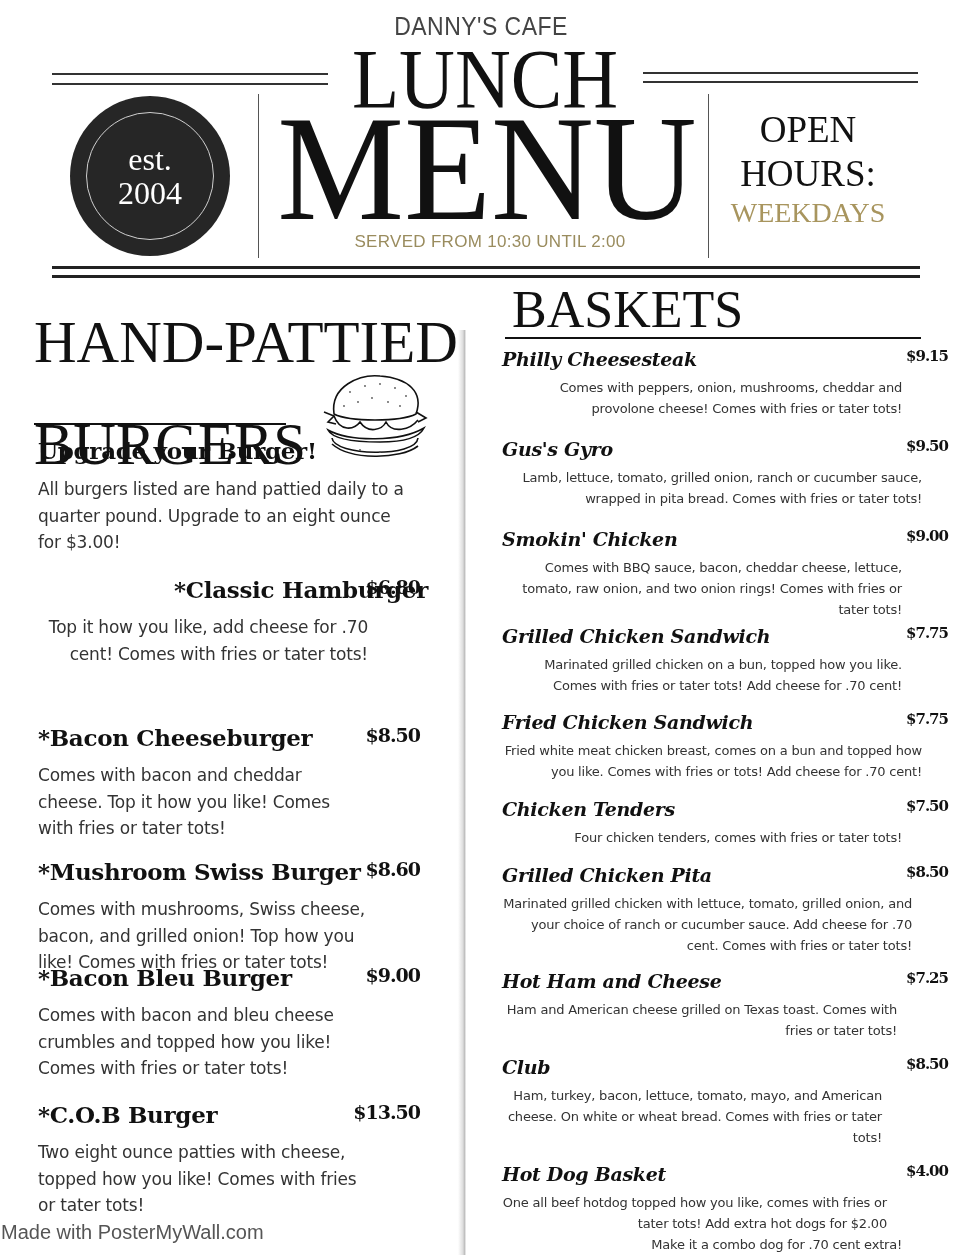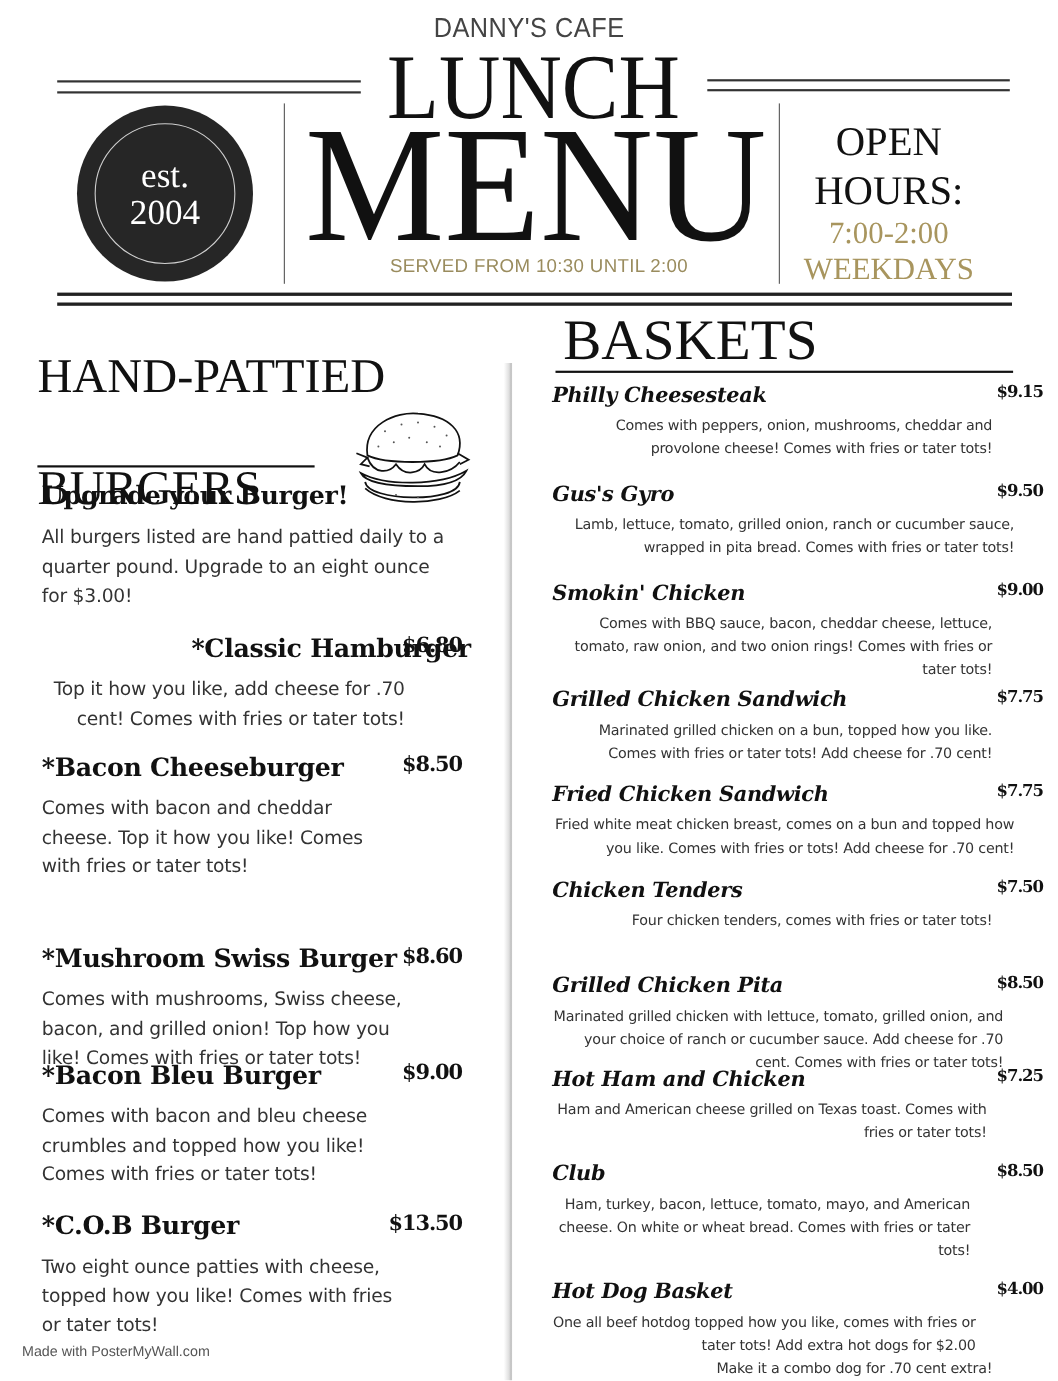--- a/index.html
+++ b/index.html
@@ -100,7 +100,6 @@
 <div class="abs hours serif">
   <div class="open">OPEN</div>
   <div class="open">HOURS:</div>
-  <div class="time">7:00-2:00</div>
   <div class="time">WEEKDAYS</div>
 </div>
 

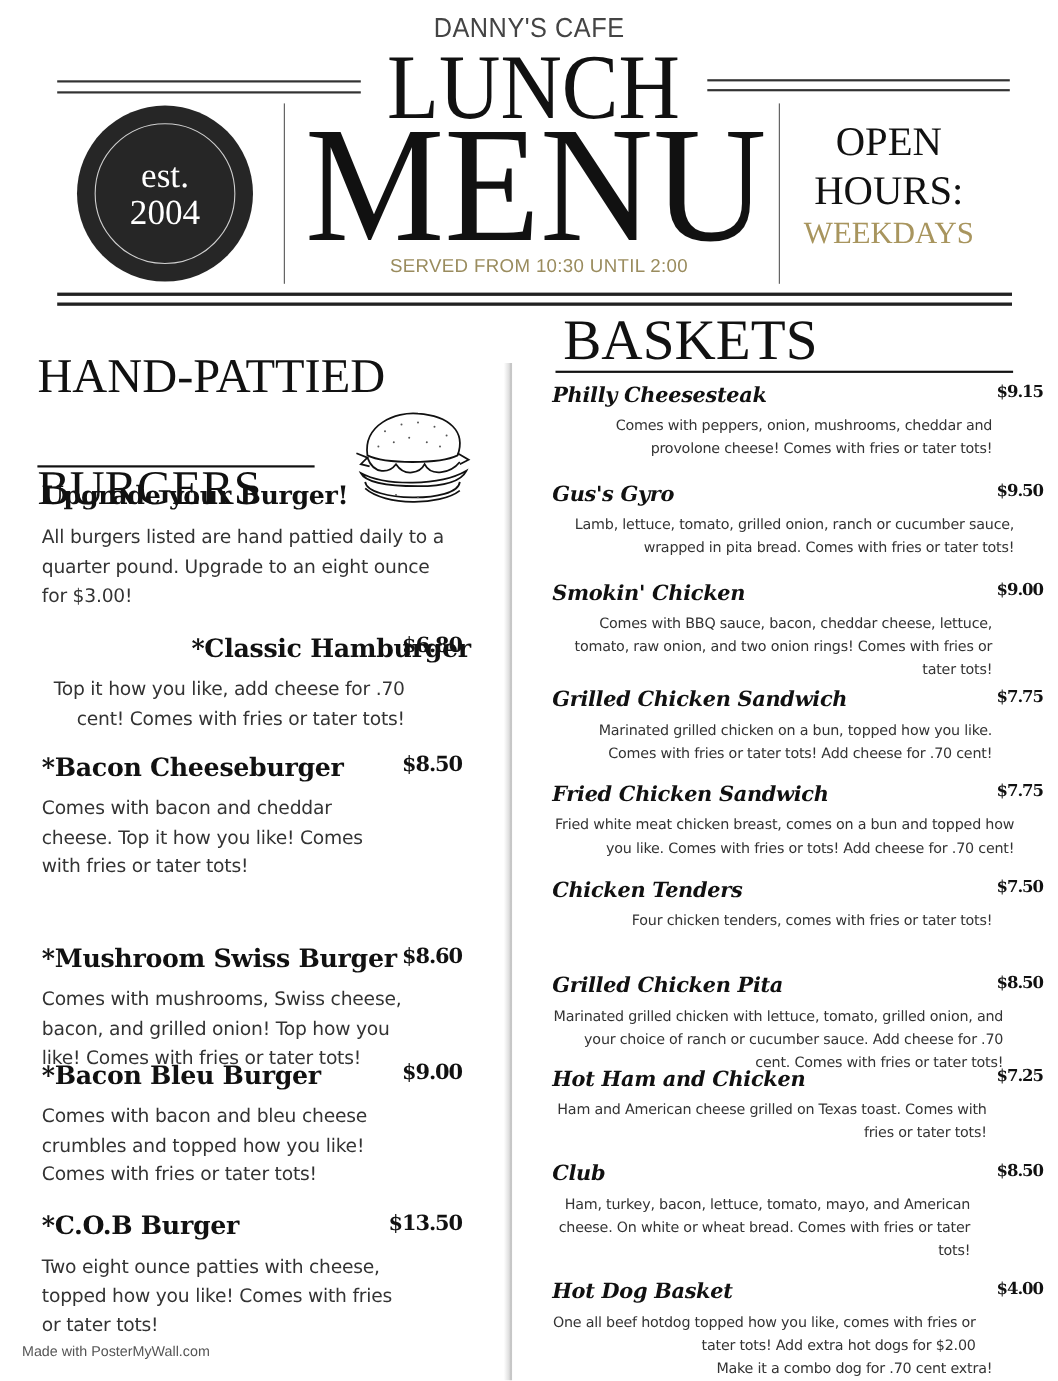--- a/index.html
+++ b/index.html
@@ -43,7 +43,7 @@
   }
   .hours .open { font-size: 37px; line-height: 44px; color: #111; }
   .hours .time { font-size: 28px; line-height: 33px; color: #a8955e; }
-  .section-title { font-size: 44px; line-height: 52px; color: #111; }
+  .section-title { font-size: 59px; line-height: 52px; color: #111; }
   .col-divider {
     left: 458px; top: 330px; width: 8px; height: 925px;
     background: linear-gradient(to right, rgba(255,255,255,0) 0%, rgba(200,200,200,0.6) 60%, #bbb 85%, rgba(255,255,255,0) 100%);

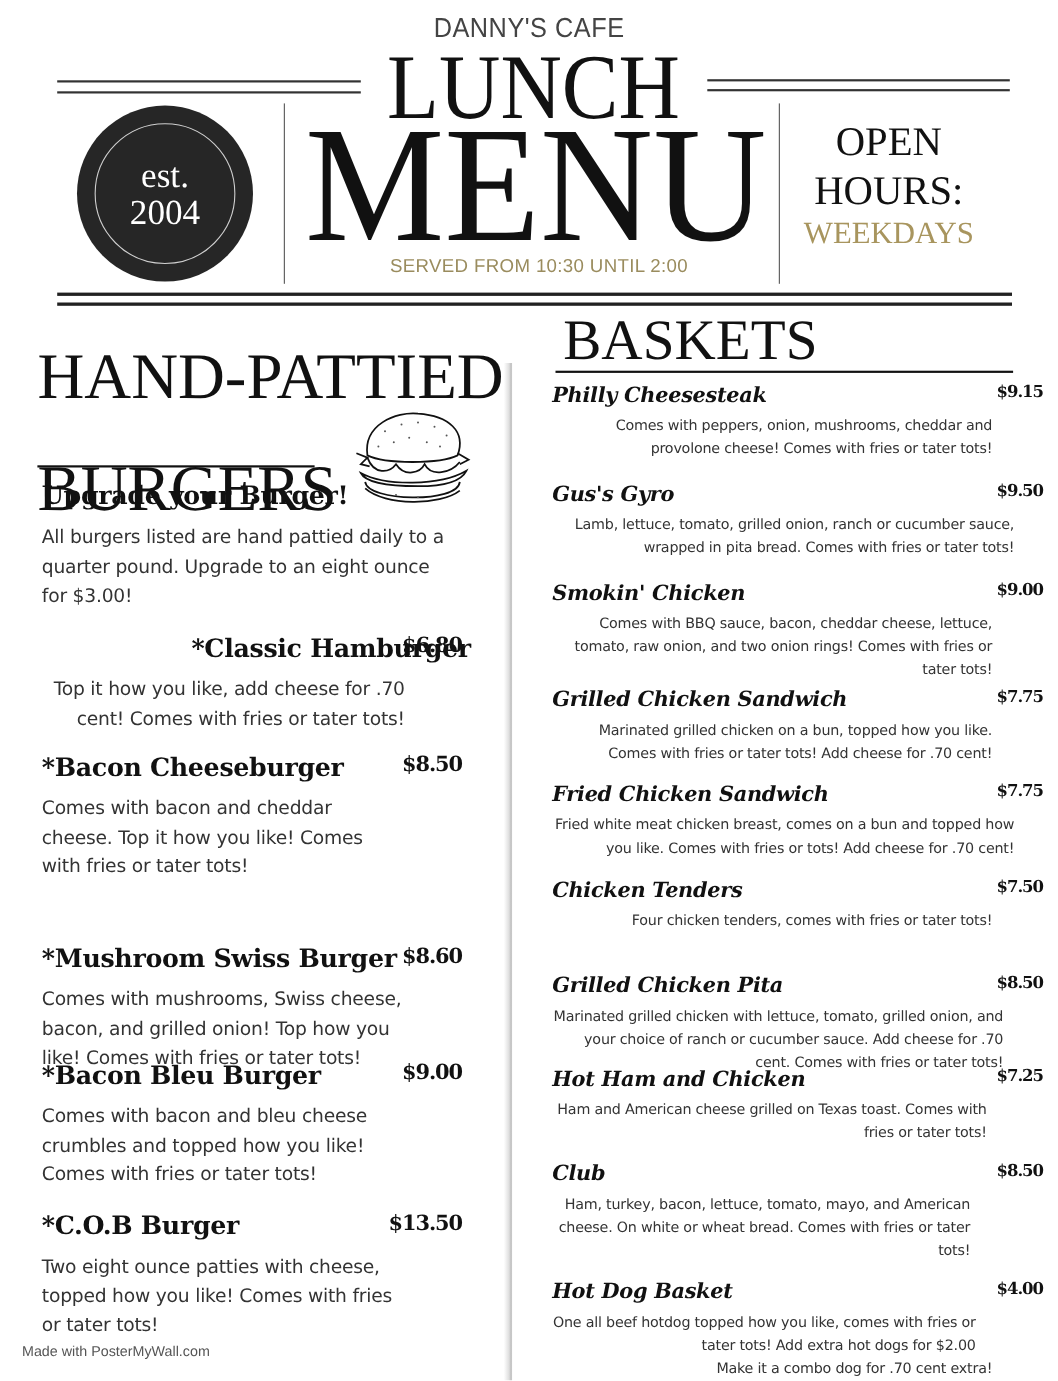--- a/index.html
+++ b/index.html
@@ -144,7 +144,7 @@
   <div class="item-price">$6.80</div>
   <div class="item-desc">Top it how you like, add cheese for .70 cent! Comes with fries or tater tots!</div>
 </div>
-<div class="l-item" style="top:684px;">
+<div class="l-item" style="top:724px;">
   <div class="item-name">*Bacon Cheeseburger</div>
   <div class="item-price">$8.50</div>
   <div class="item-desc">Comes with bacon and cheddar cheese. Top it how you like! Comes with fries or tater tots!</div>

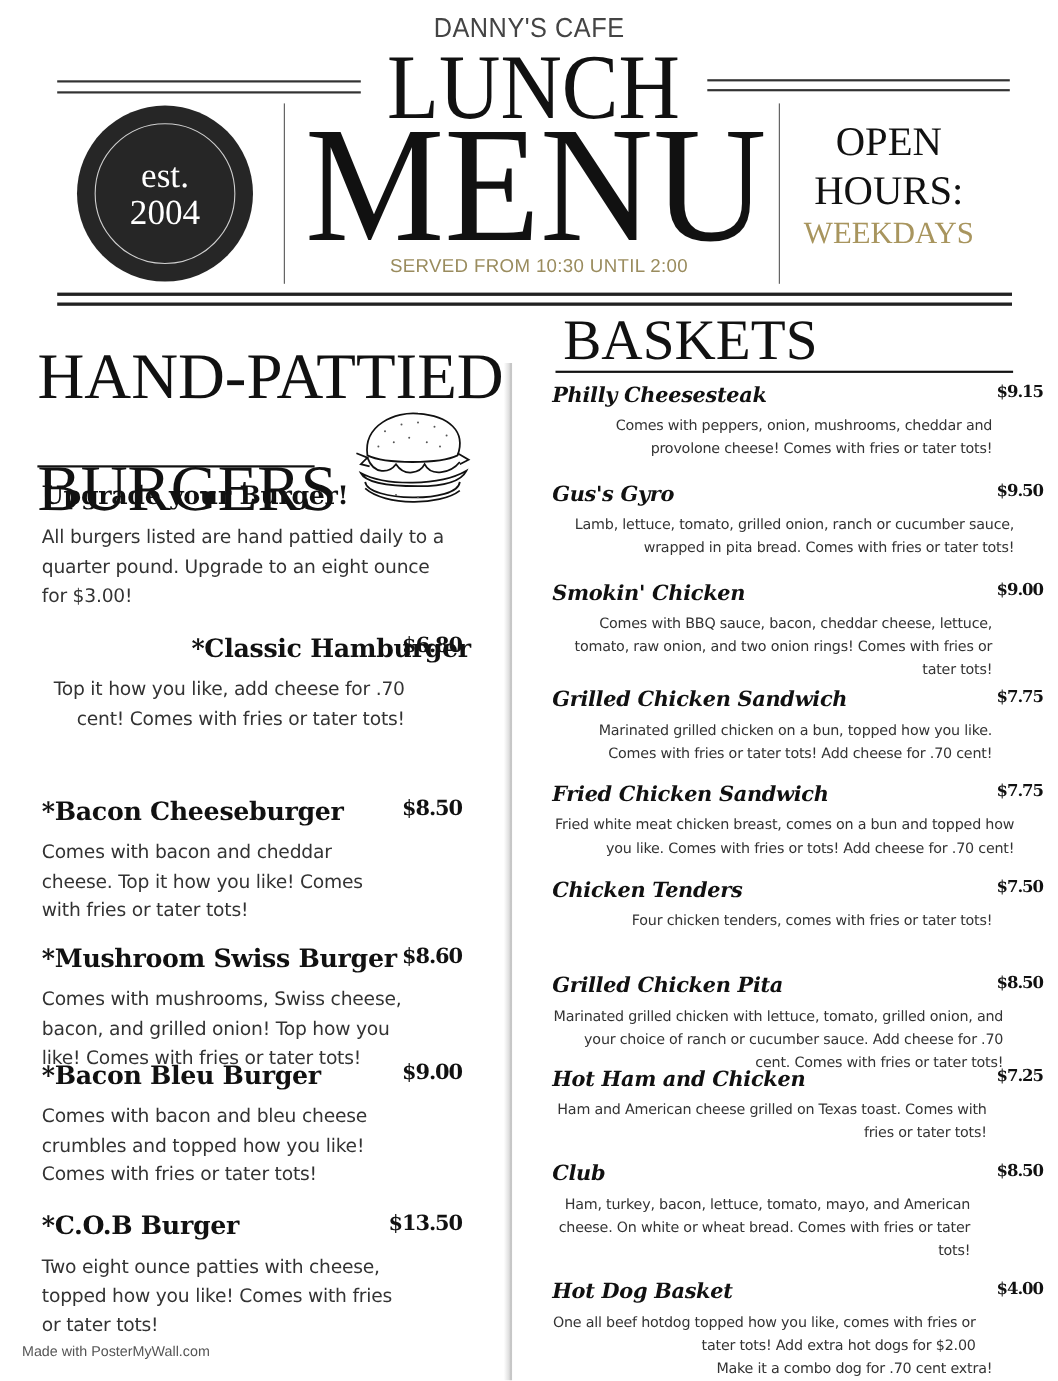--- a/index.html
+++ b/index.html
@@ -200,7 +200,7 @@
   <div class="item-price">$7.50</div>
   <div class="item-desc">Four chicken tenders, comes with fries or tater tots!</div>
 </div>
-<div class="r-item" style="top:884px;">
+<div class="r-item" style="top:863px;">
   <div class="item-name">Grilled Chicken Pita</div>
   <div class="item-price">$8.50</div>
   <div class="item-desc" style="width:410px;">Marinated grilled chicken with lettuce, tomato, grilled onion, and your choice of ranch or cucumber sauce. Add cheese for .70 cent. Comes with fries or tater tots!</div>

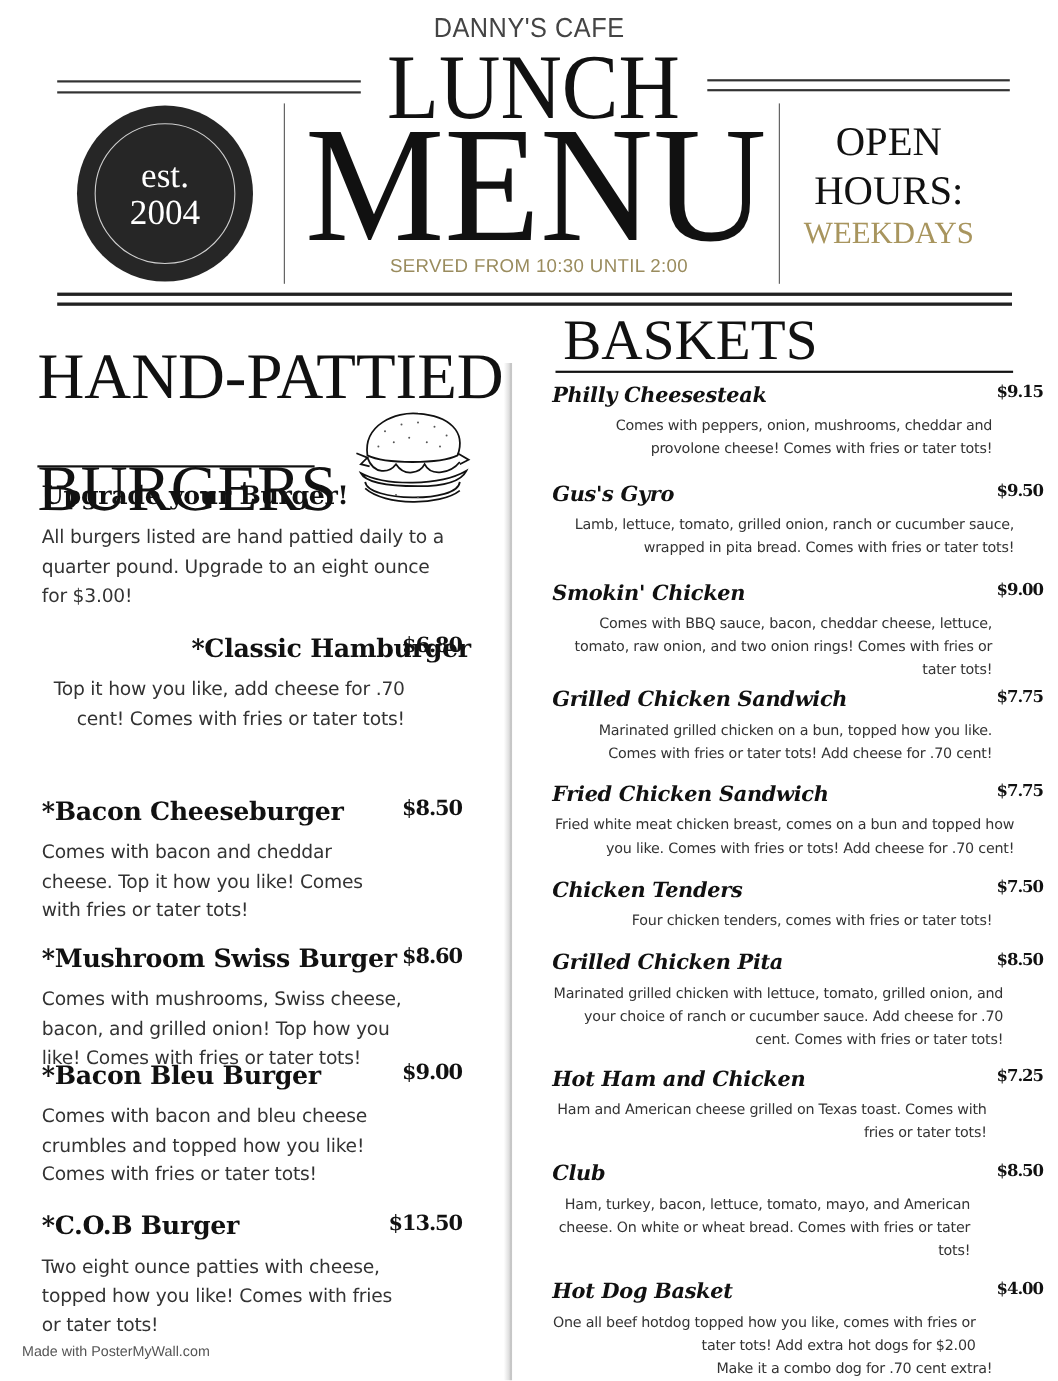--- a/index.html
+++ b/index.html
@@ -206,7 +206,7 @@
   <div class="item-desc" style="width:410px;">Marinated grilled chicken with lettuce, tomato, grilled onion, and your choice of ranch or cucumber sauce. Add cheese for .70 cent. Comes with fries or tater tots!</div>
 </div>
 <div class="r-item" style="top:969px;">
-  <div class="item-name">Hot Ham and Chicken</div>
+  <div class="item-name">Hot Ham and Cheese</div>
   <div class="item-price">$7.25</div>
   <div class="item-desc" style="width:395px;">Ham and American cheese grilled on Texas toast. Comes with fries or tater tots!</div>
 </div>

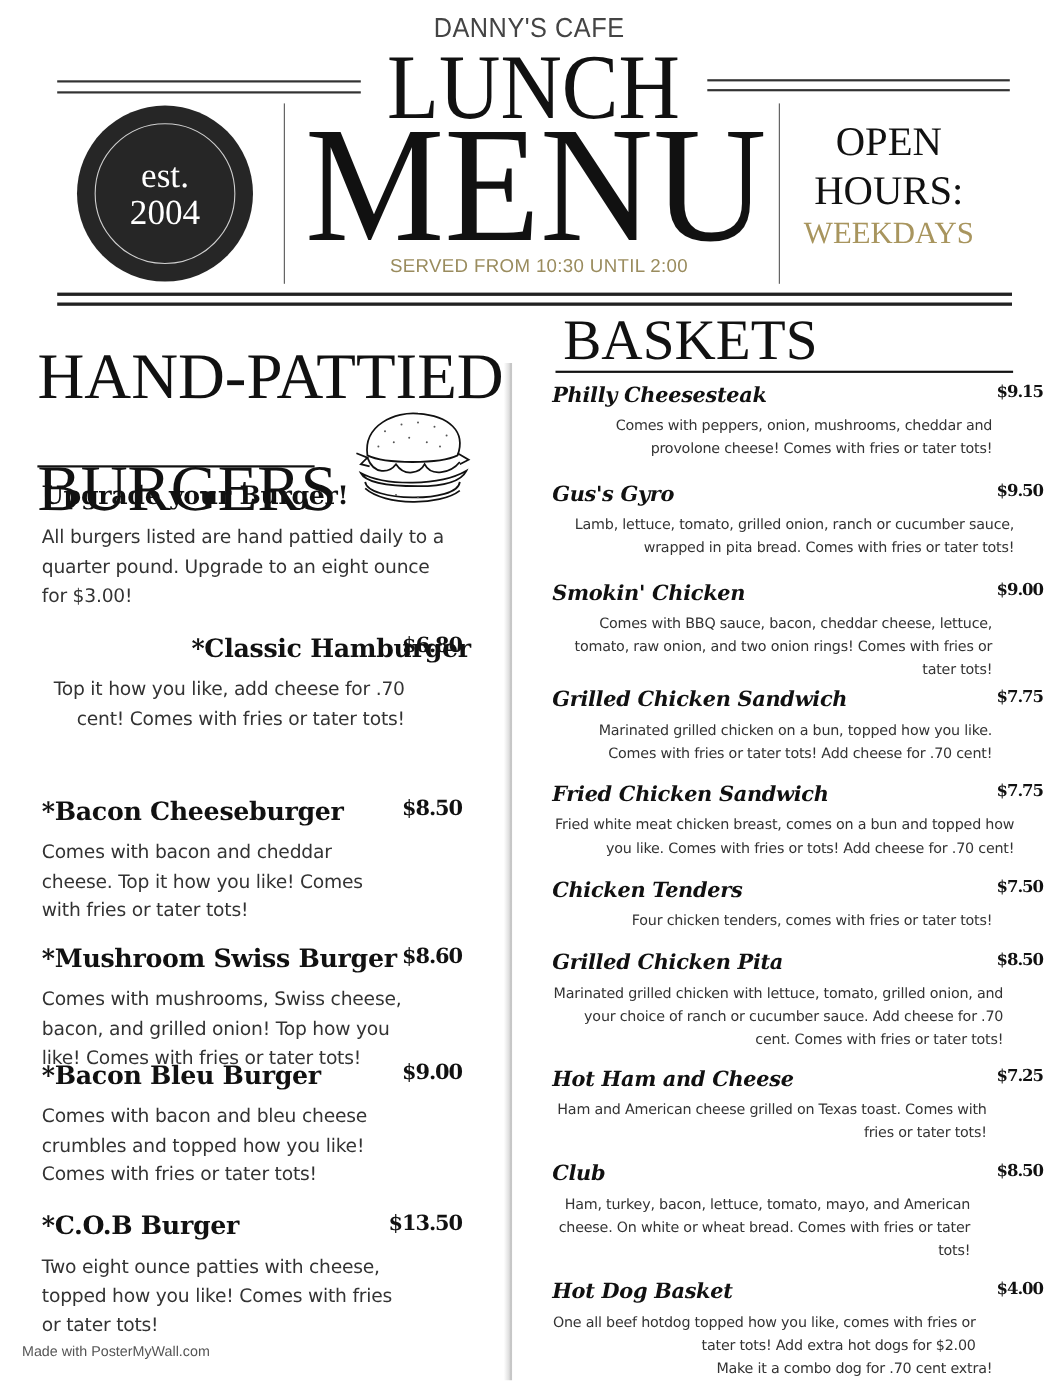--- a/index.html
+++ b/index.html
@@ -69,7 +69,7 @@
   .r-item .item-price { position: absolute; right: 0; top: 0; font-size: 15px; }
   .r-item .item-desc { font-size: 13px; line-height: 21px; margin-top: 6px; width: 400px; text-align: right; }
   .watermark {
-    left: 20px; top: 1221px; font-size: 13px; color: #555;
+    left: 1px; top: 1221px; font-size: 20px; color: #555;
   }
   .burger-icon { left: 320px; top: 372px; width: 110px; height: 96px; }
 </style>

